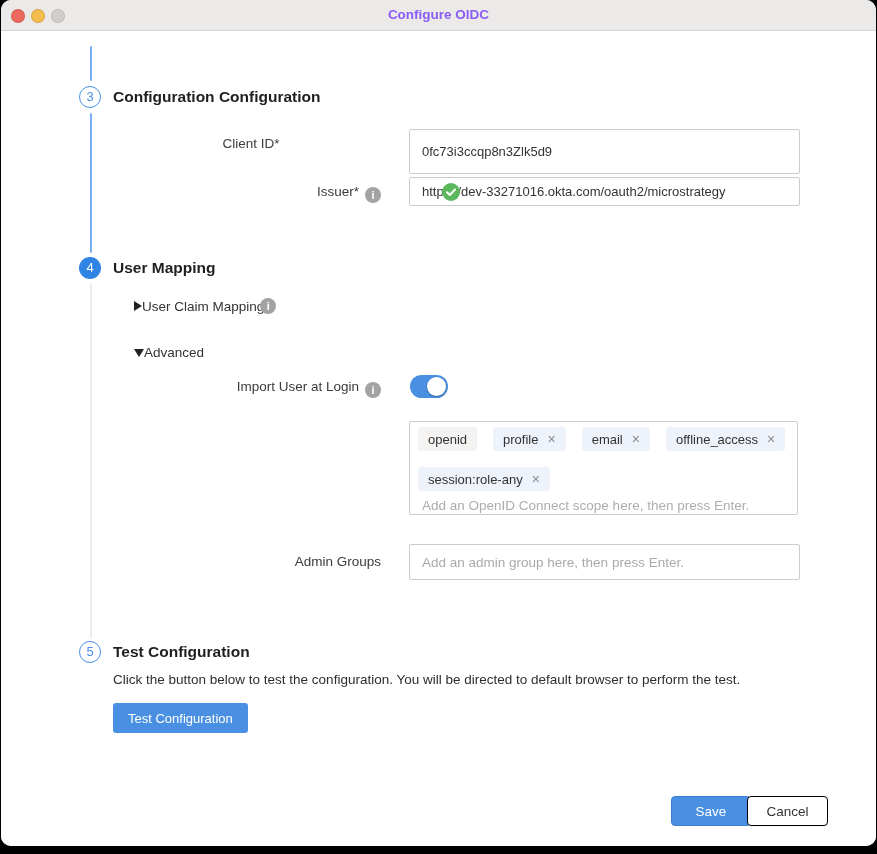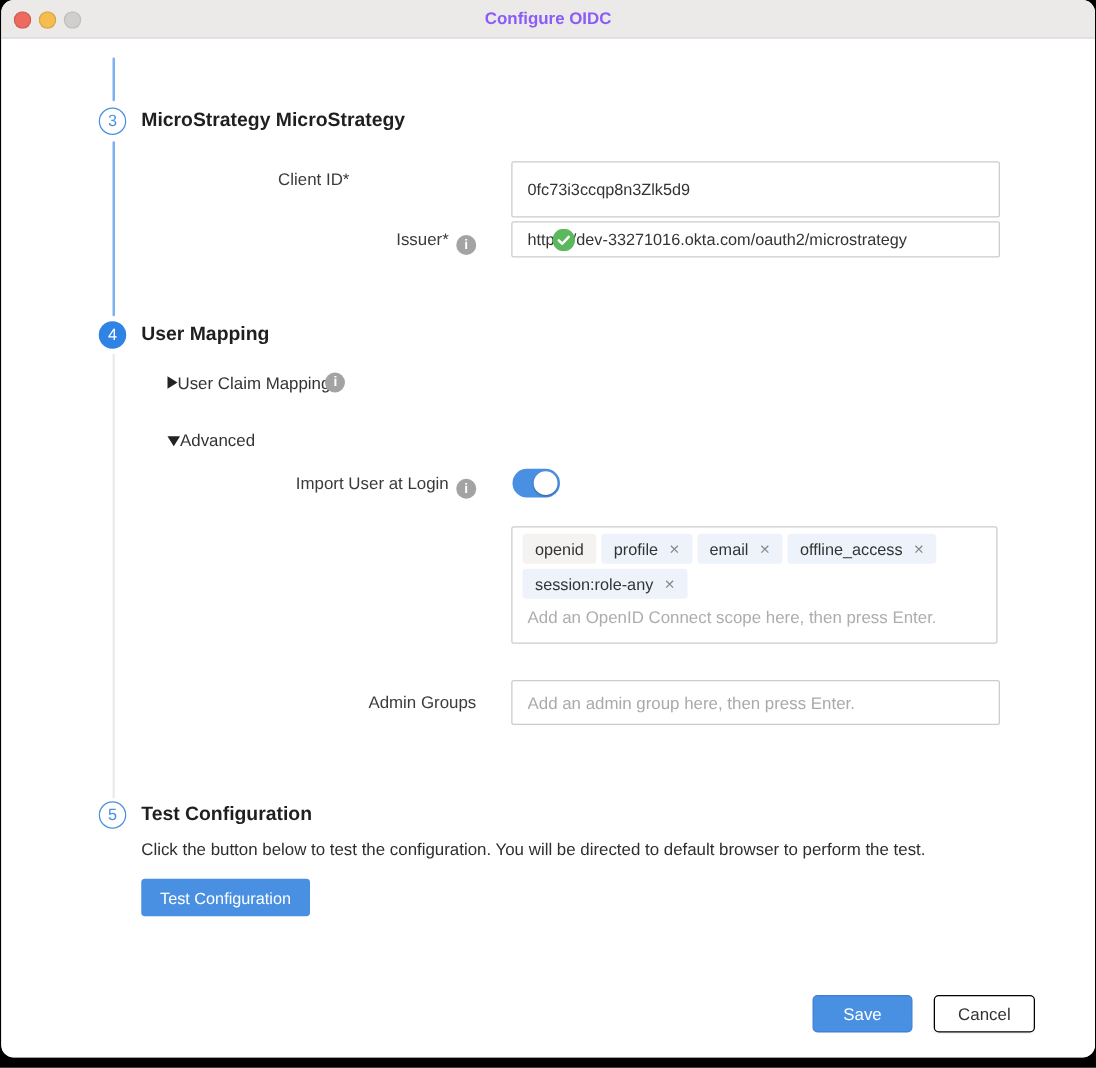--- a/index.html
+++ b/index.html
@@ -84,7 +84,7 @@
     <div class="vline gray" style="top:252px;height:356px;"></div>
 
     <div class="step-circle outlined" style="top:55px;">3</div>
-    <div class="step-title" style="top:57px;">MicroStrategy MicroStrategy</div>
+    <div class="step-title" style="top:57px;">Configuration Configuration</div>
 
     <div class="field-label" style="top:98px;line-height:29px;text-align:center;">Client ID*</div>
     <input class="txt-input" style="top: 98px; height: 45px;" type="text" value="0fc73i3ccqp8n3Zlk5d9">

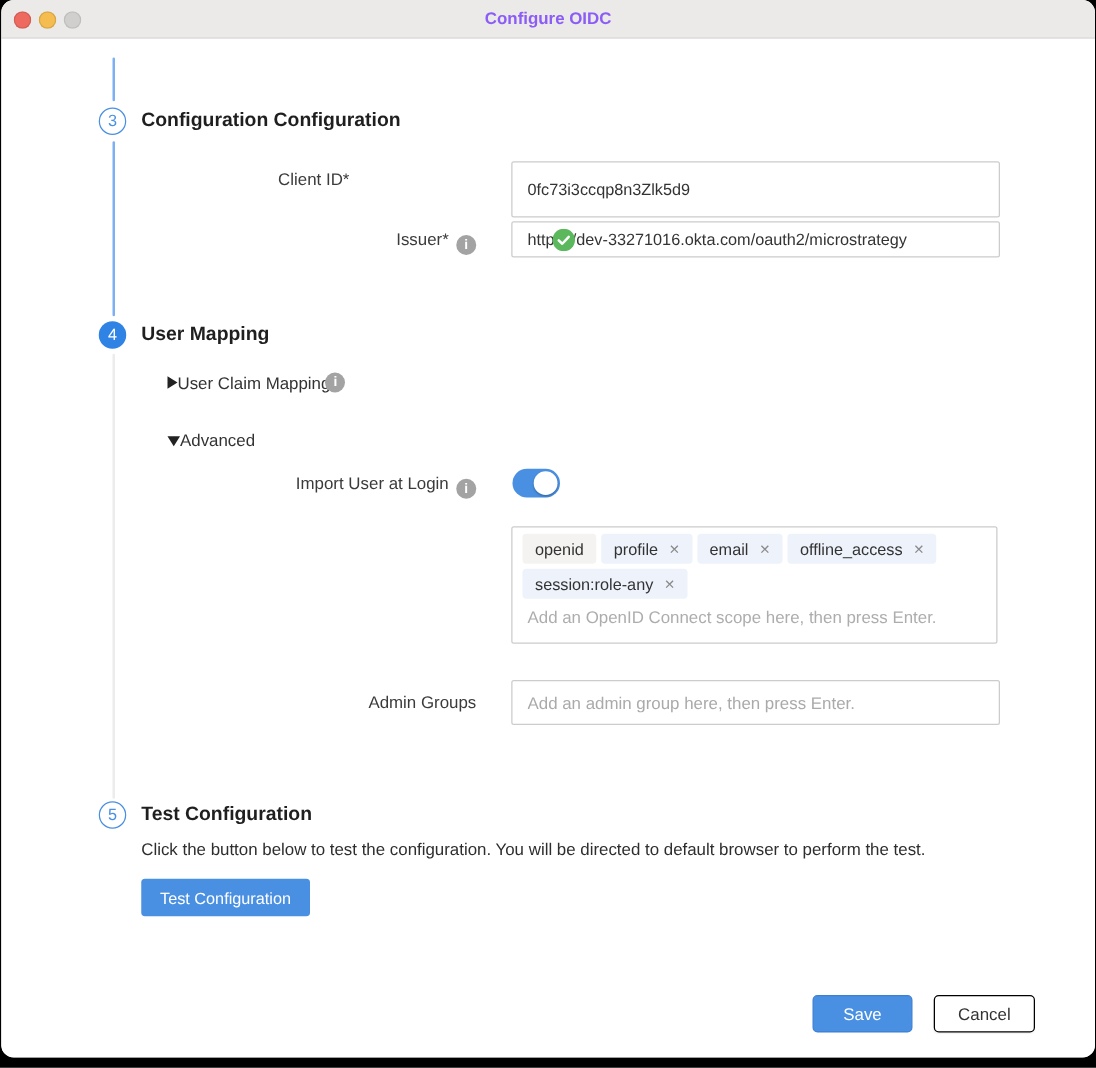--- a/index.html
+++ b/index.html
@@ -48,7 +48,7 @@
   
   .tagbox{position:absolute;left:408px;width:389px;box-sizing:border-box;border:1px solid #ccc;
     border-radius:2px;padding:5px 8px;background:#fff;}
-  .tags{display:flex;flex-wrap:wrap;gap:4px;}
+  .tags{display:flex;flex-wrap:wrap;gap:16px;}
   .tag{display:inline-flex;align-items:center;height:24px;padding:0 10px;border-radius:3px;
     background:var(--tag-bg);font-size:13px;color:#333;}
   .tag.readonly{background:var(--tag-bg-readonly);}

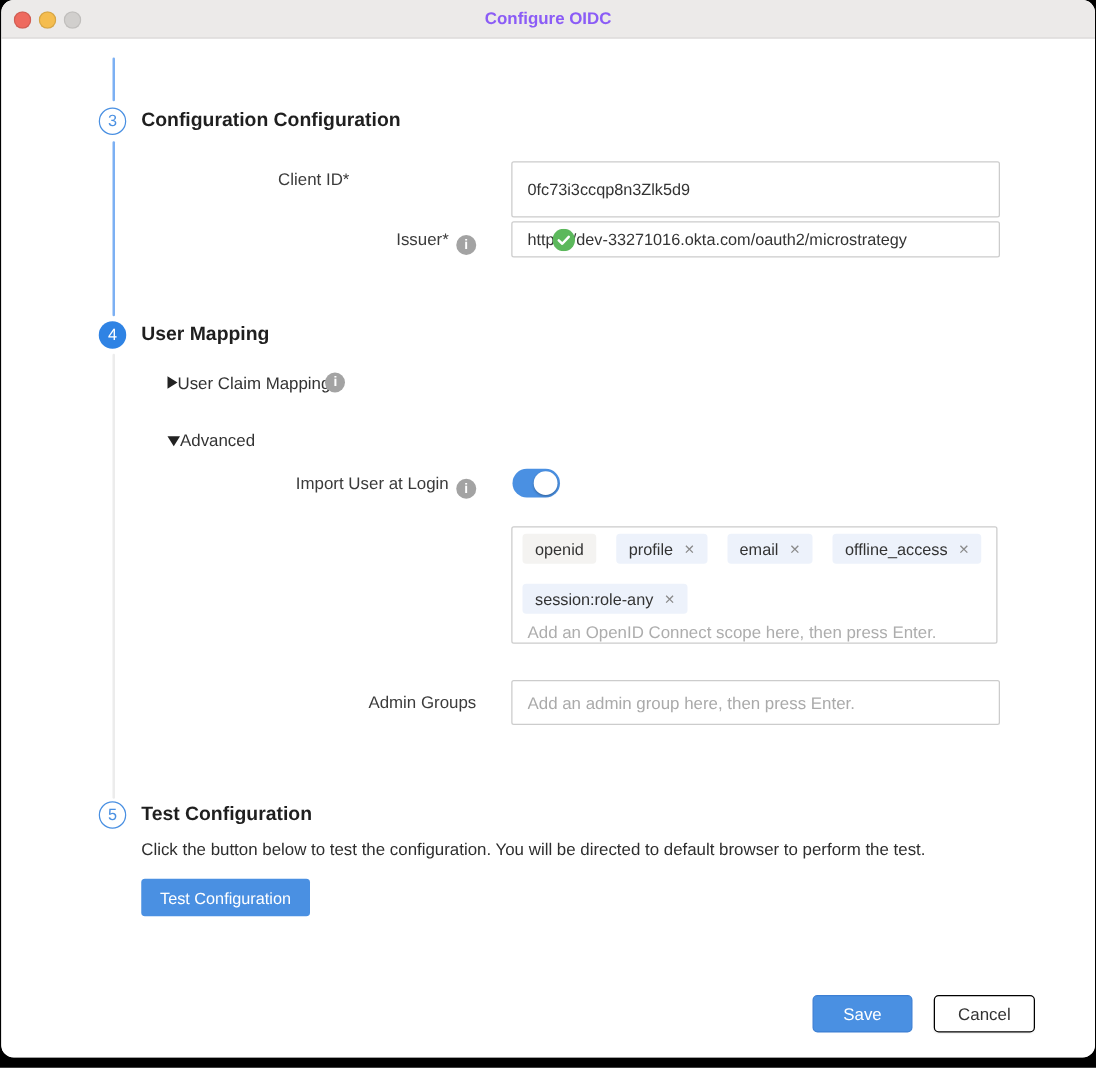--- a/index.html
+++ b/index.html
@@ -60,7 +60,7 @@
     font-family:"Liberation Sans","DejaVu Sans",sans-serif;}
   .btn-primary{background:var(--accent-blue);color:#fff;}
   .test-btn{position:absolute;left:112px;height:30px;padding:0 15px;}
-  .save-btn{position:absolute;left:649px;width:80px;height:30px;border-radius:4px;font-size:13.5px;
+  .save-btn{position:absolute;left:670px;width:80px;height:30px;border-radius:4px;font-size:13.5px;
     border:1px solid #3c7fd4;}
   .cancel-btn{position:absolute;left:746px;width:81px;height:30px;border-radius:4px;font-size:13.5px;
     background:#fff;border:1px solid #000000;color:#333;box-shadow:0 1px 1px rgba(0,0,0,.05);}

